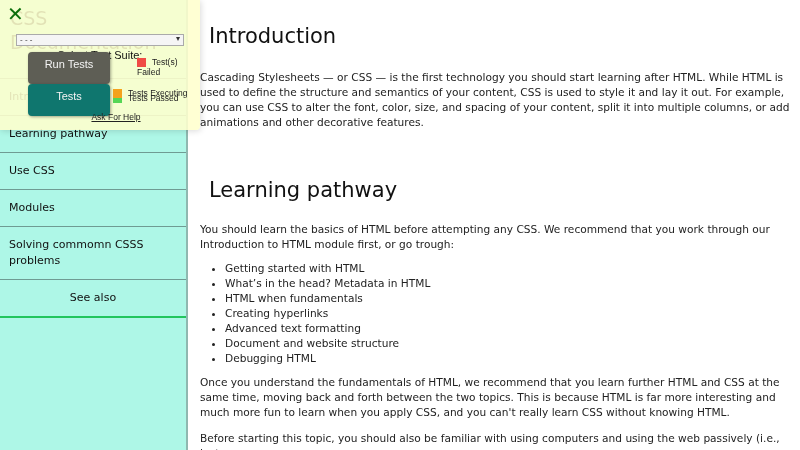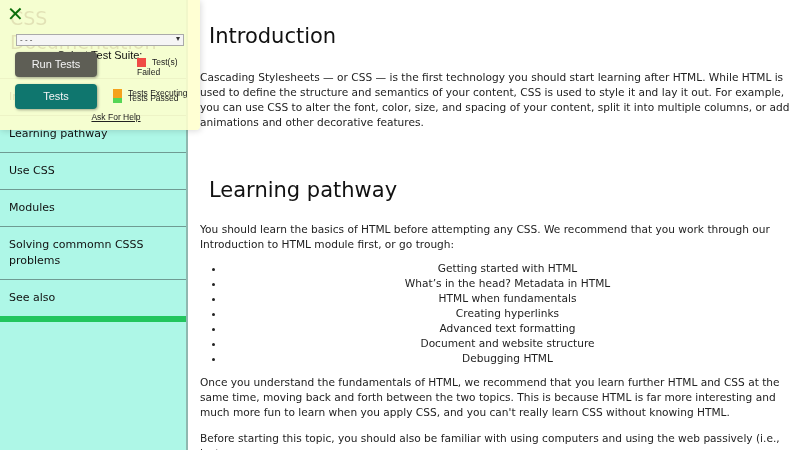--- a/index.html
+++ b/index.html
@@ -59,7 +59,7 @@
     }
     .suite-select .chev { position: absolute; right: 3px; top: -1px; font-size: 8px; }
     .btn {
-      position: absolute; left: 15px; width: 82px; height: 25px; border-radius: 4px;
+      position: absolute; left: 28px; width: 82px; height: 32px; border-radius: 4px;
       color: #f4f4f4; font-size: 11px; text-align: center; line-height: 25px;
       box-shadow: 1px 1px 3px rgba(0,0,0,0.35); cursor: pointer;
     }

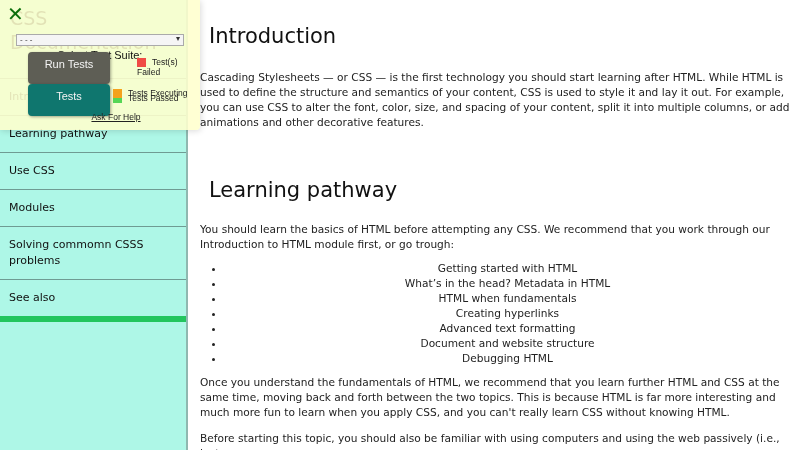--- a/index.html
+++ b/index.html
@@ -35,7 +35,7 @@
       font-size: 10.6px; line-height: 15px; color: #222;
     }
     .section ul { margin-left: 25px; list-style: disc; }
-    .section ul li { line-height: 15px; text-align: center; }
+    .section ul li { line-height: 15px; }
 
     
     #fcc-test-suite {

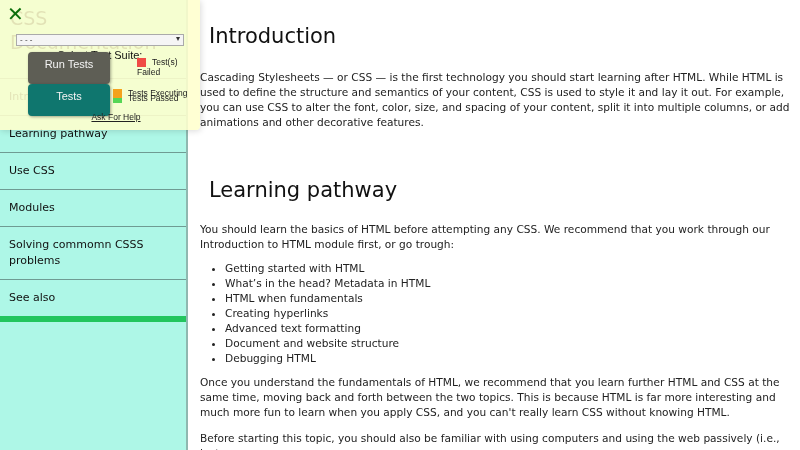--- a/index.html
+++ b/index.html
@@ -93,7 +93,7 @@
   <a class="nav-link">
       <span>Solving commomn CSSS problems</span>
     </a>
-  <a class="nav-link" style="border-bottom:6px solid #22c55e;">
+  <a class="nav-link" style="border-bottom:2px solid #22c55e;text-align:center;">
       <span>See also</span>
     </a>
 </nav>

